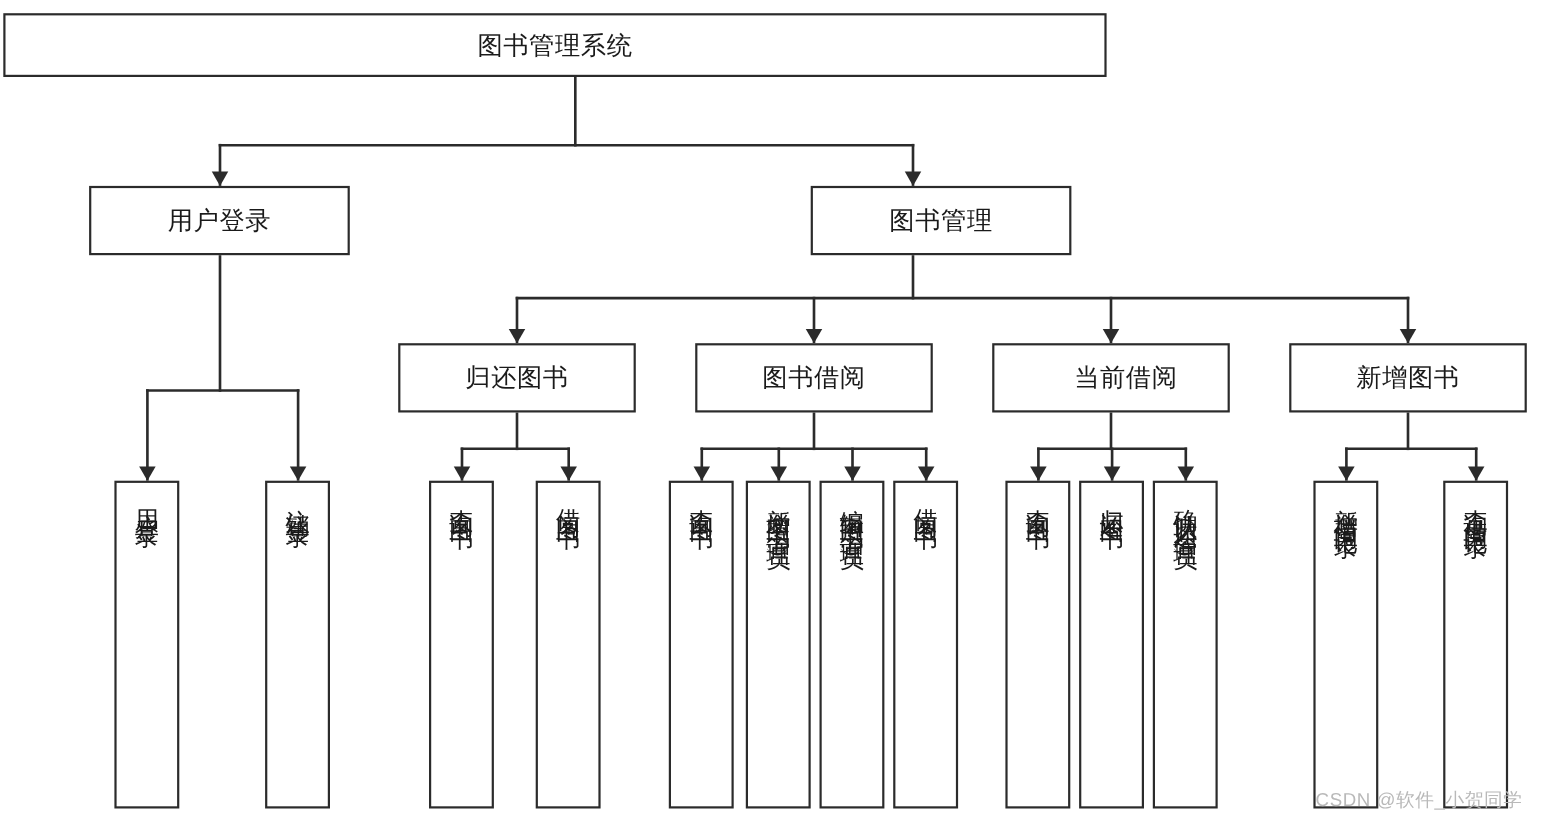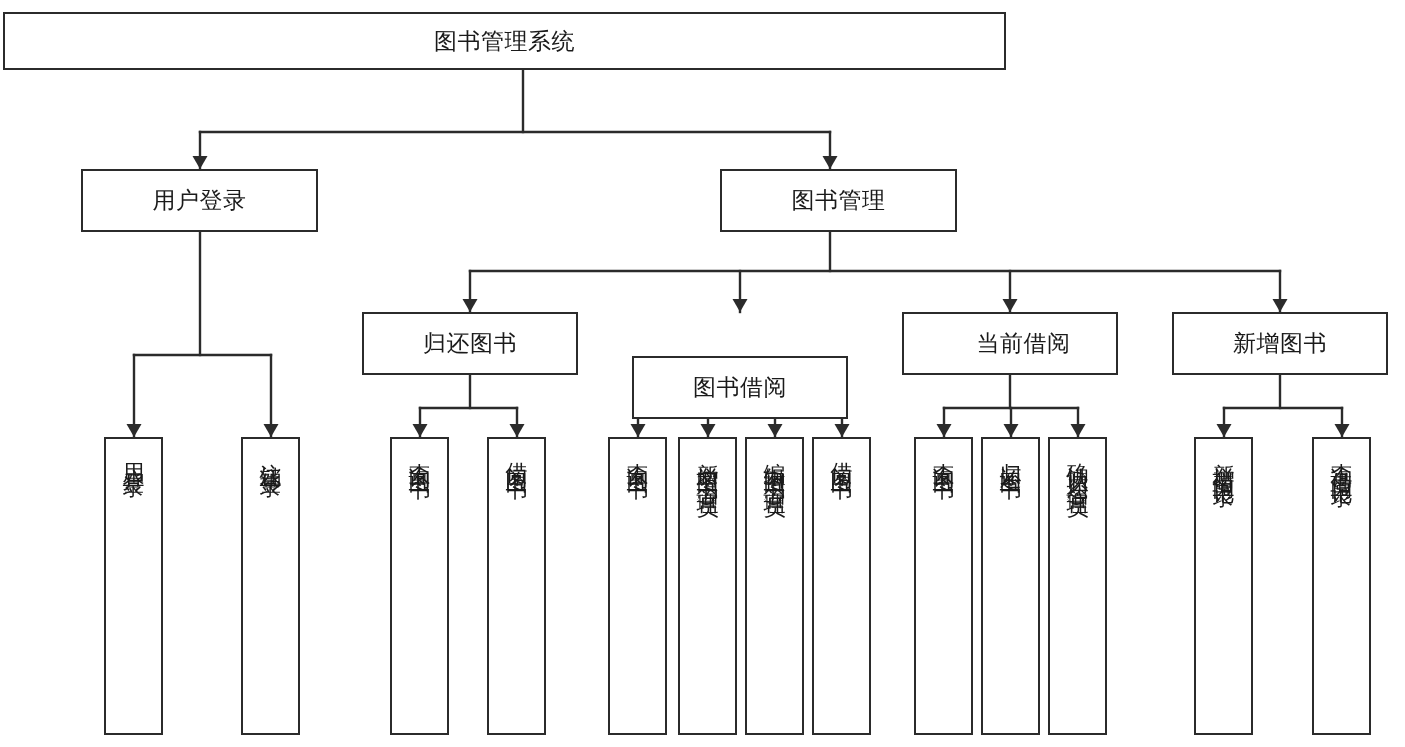--- a/index.html
+++ b/index.html
@@ -140,7 +140,7 @@
       <div class="node horiz" style="left: 81px; top: 169px; width: 237px; height: 63px; border-color: rgb(43, 43, 43); background: rgb(255, 255, 255); color: rgb(26, 26, 26);">
         <span class="label">用户登录</span>
       </div>
-      <div class="node horiz" style="left: 720px; top: 169px; width: 237px; height: 63px; border-color: rgb(43, 43, 43); background: rgb(255, 255, 255); color: rgb(26, 26, 26);">
+      <div class="node horiz" style="left: 737px; top: 169px; width: 237px; height: 63px; border-color: rgb(43, 43, 43); background: rgb(255, 255, 255); color: rgb(26, 26, 26);">
         <span class="label">图书管理</span>
       </div>
       <div class="node horiz" style="left: 362px; top: 312px; width: 216px; height: 63px; border-color: rgb(43, 43, 43); background: rgb(255, 255, 255); color: rgb(26, 26, 26);">

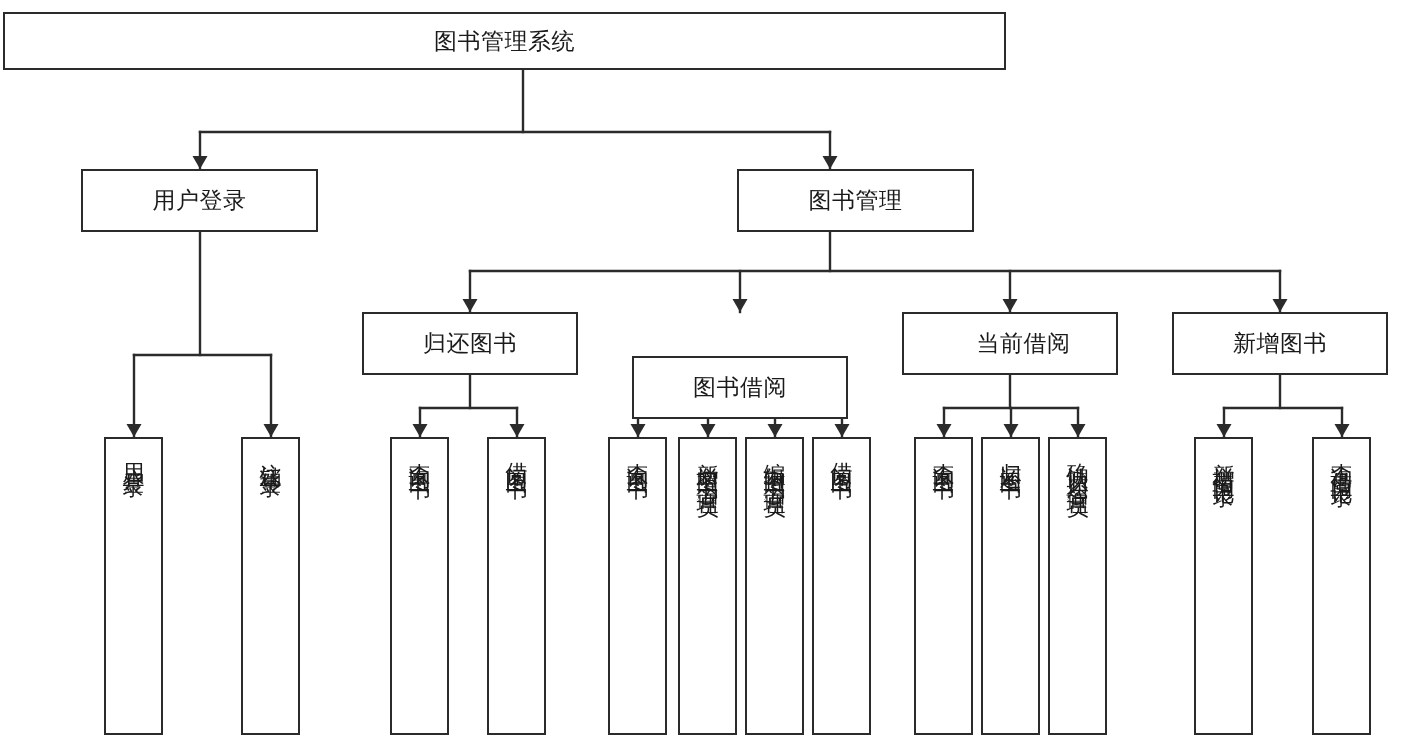--- a/index.html
+++ b/index.html
@@ -146,7 +146,7 @@
       <div class="node horiz" style="left: 362px; top: 312px; width: 216px; height: 63px; border-color: rgb(43, 43, 43); background: rgb(255, 255, 255); color: rgb(26, 26, 26);">
         <span class="label">归还图书</span>
       </div>
-      <div class="node horiz" style="left: 632px; top: 312px; width: 216px; height: 63px; border-color: rgb(43, 43, 43); background: rgb(255, 255, 255); color: rgb(26, 26, 26); margin-top: 44px;">
+      <div class="node horiz" style="left: 632px; top: 312px; width: 216px; height: 63px; border-color: rgb(43, 43, 43); background: rgb(255, 255, 255); color: rgb(26, 26, 26);">
         <span class="label">图书借阅</span>
       </div>
       <div class="node horiz" style="left: 902px; top: 312px; width: 216px; height: 63px; border-color: rgb(43, 43, 43); background: rgb(255, 255, 255); color: rgb(26, 26, 26); padding-left: 27px;">

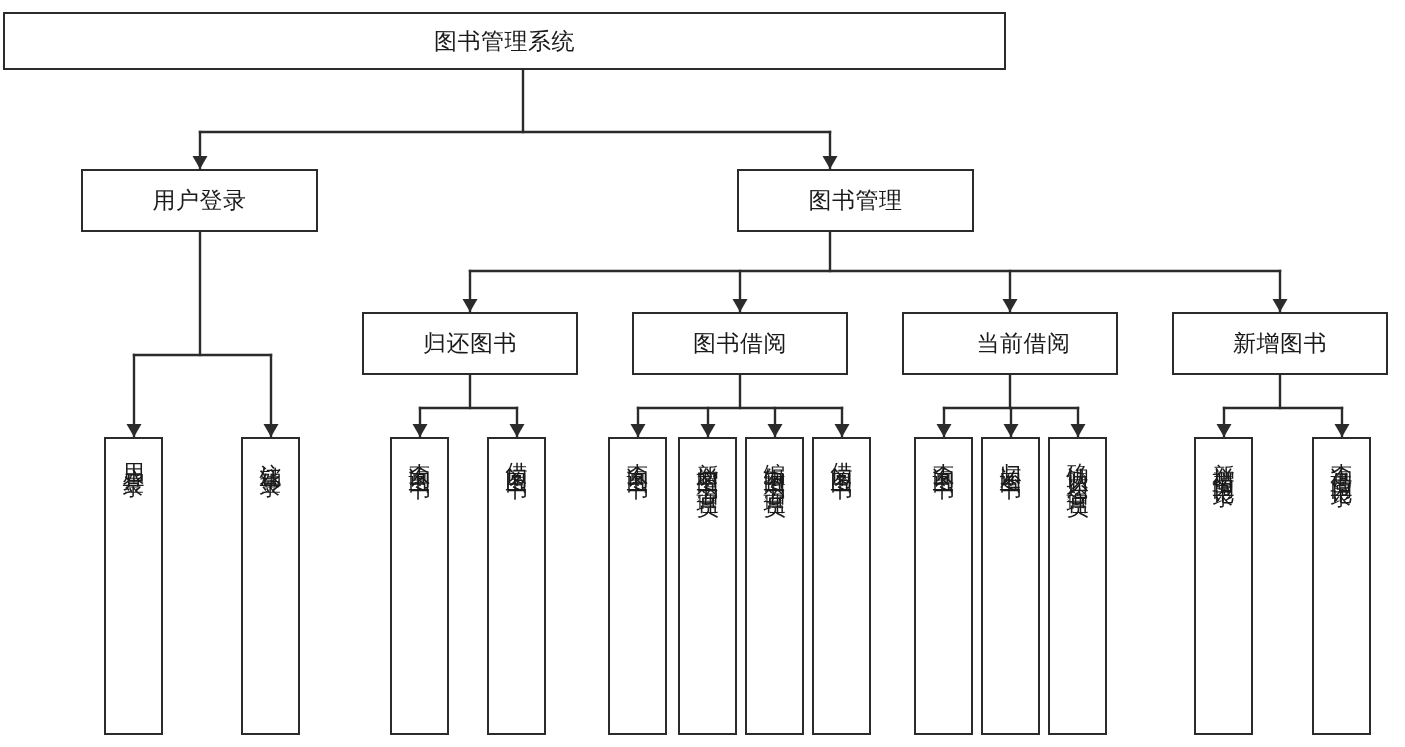--- a/index.html
+++ b/index.html
@@ -196,6 +196,7 @@
       </div>
     </div>
 
+  <div id="watermark" style="left: 1196px; top: 716px; color: rgb(185, 185, 185);">CSDN @软件_小贺同学</div>
 
 </div>
 

